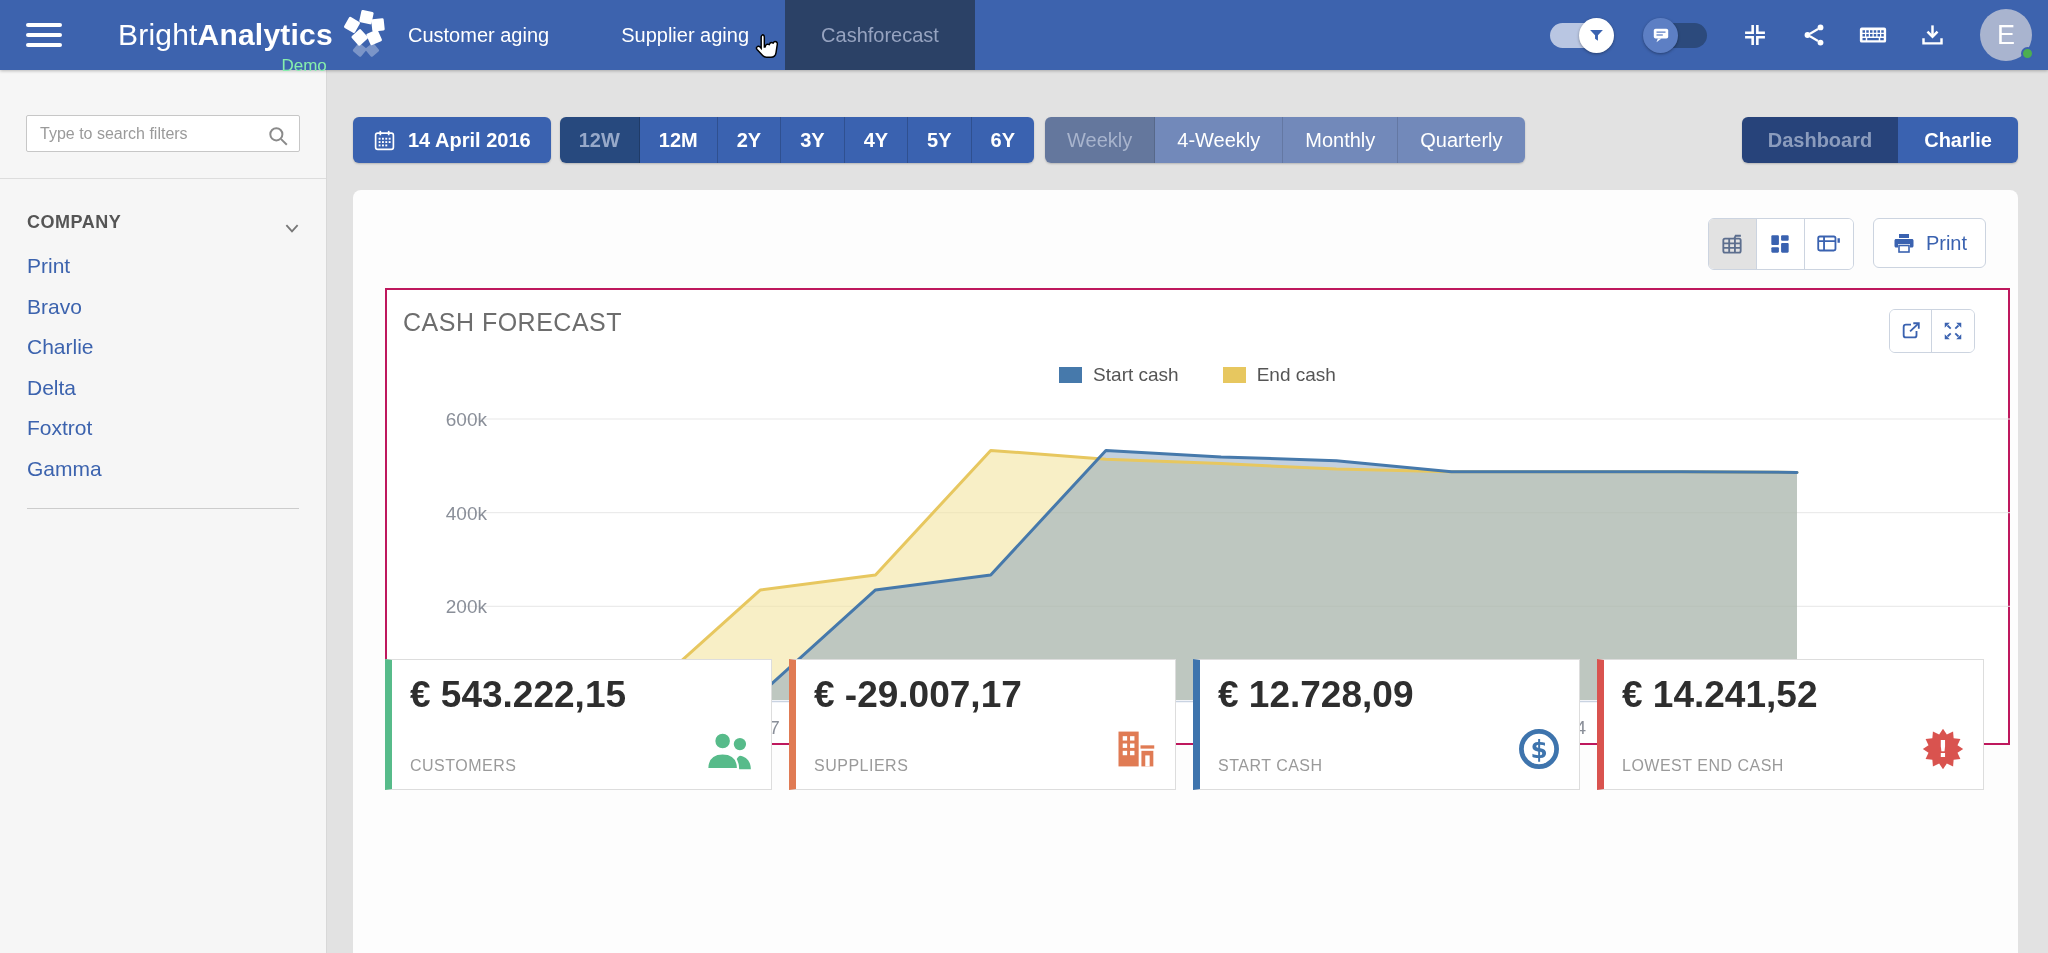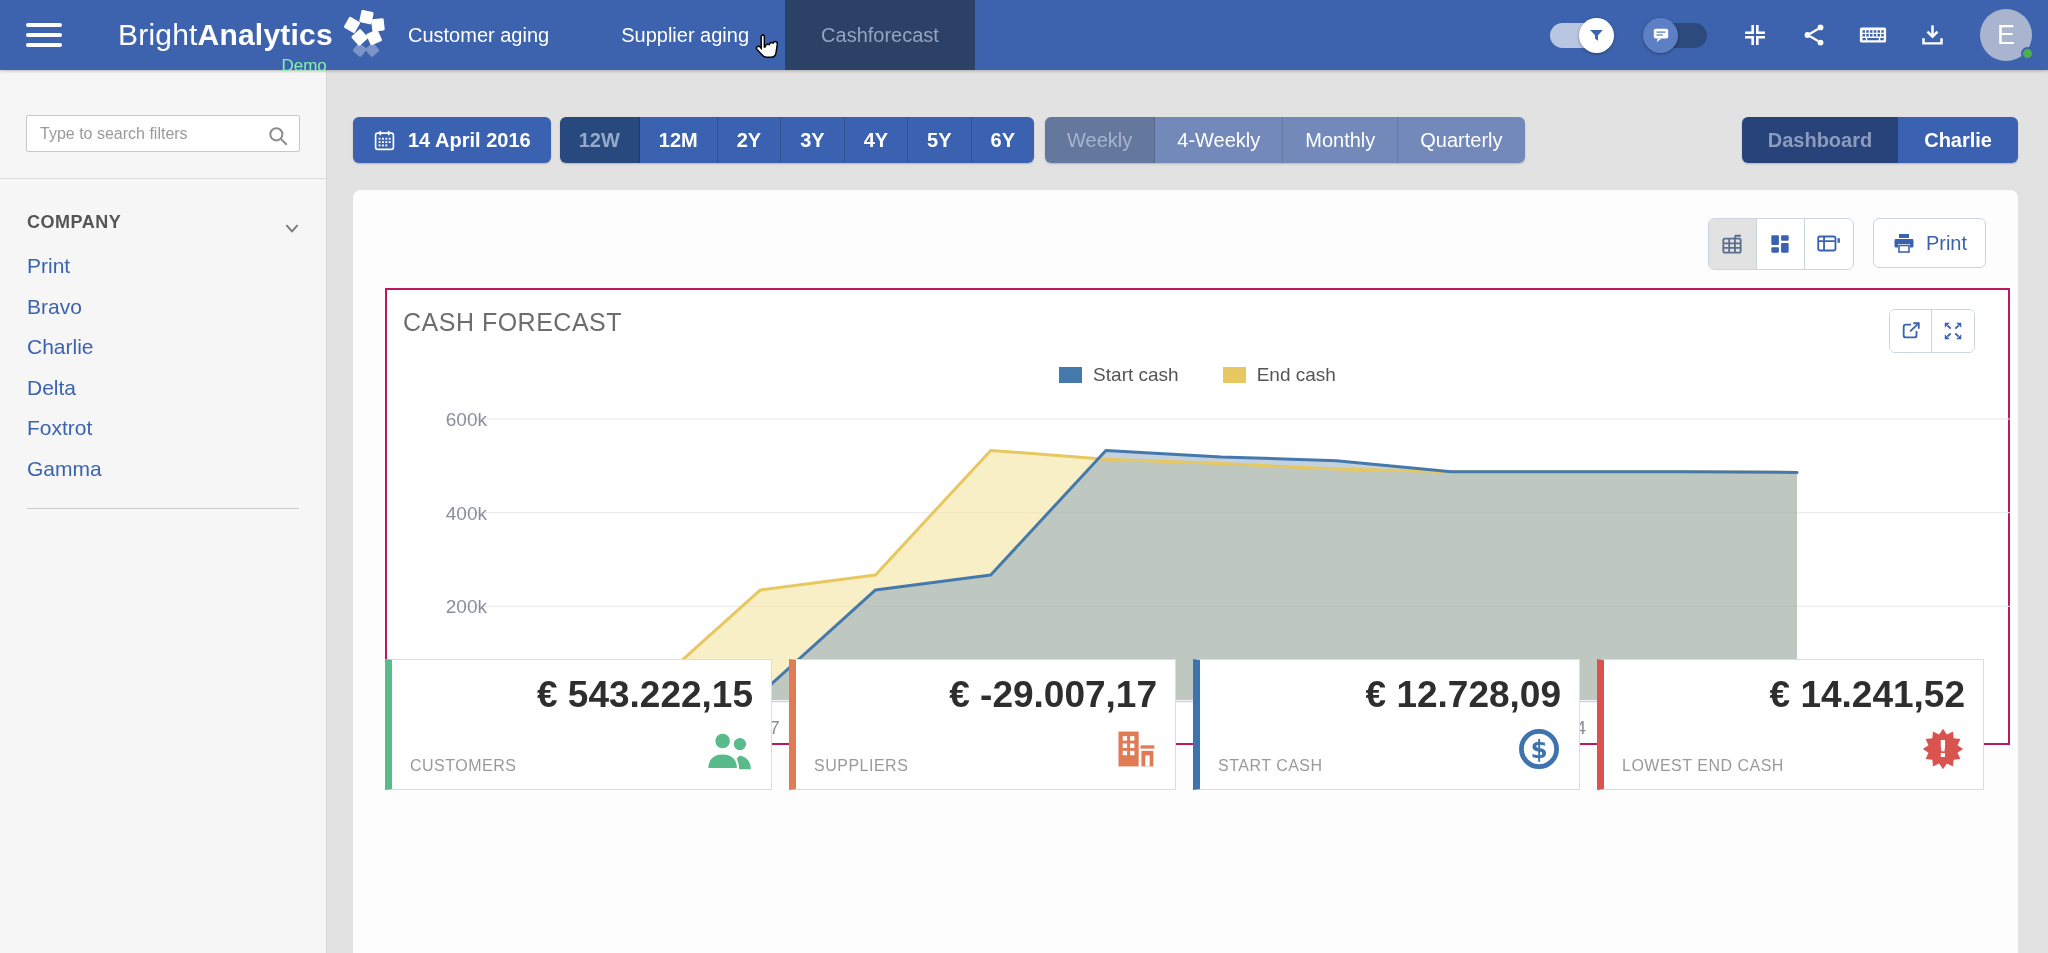--- a/index.html
+++ b/index.html
@@ -115,7 +115,7 @@
 
   .cards-row { position:absolute; top:469px; left:32px; display:flex; gap:17px; }
   .sum-card { position:relative; width:387px; height:131px; background:#fff;
-    border:1px solid #ddd; border-left:7px solid #888; padding:14px 18px;text-align:right; }
+    border:1px solid #ddd; border-left:7px solid #888; padding:14px 18px; }
   .sum-value { font-size:37px; font-weight:600; color:#2e2e2e; }
   .sum-label { position:absolute; left:18px; bottom:14px; font-size:16px;
     color:#9a9a9a; letter-spacing:.5px; }

